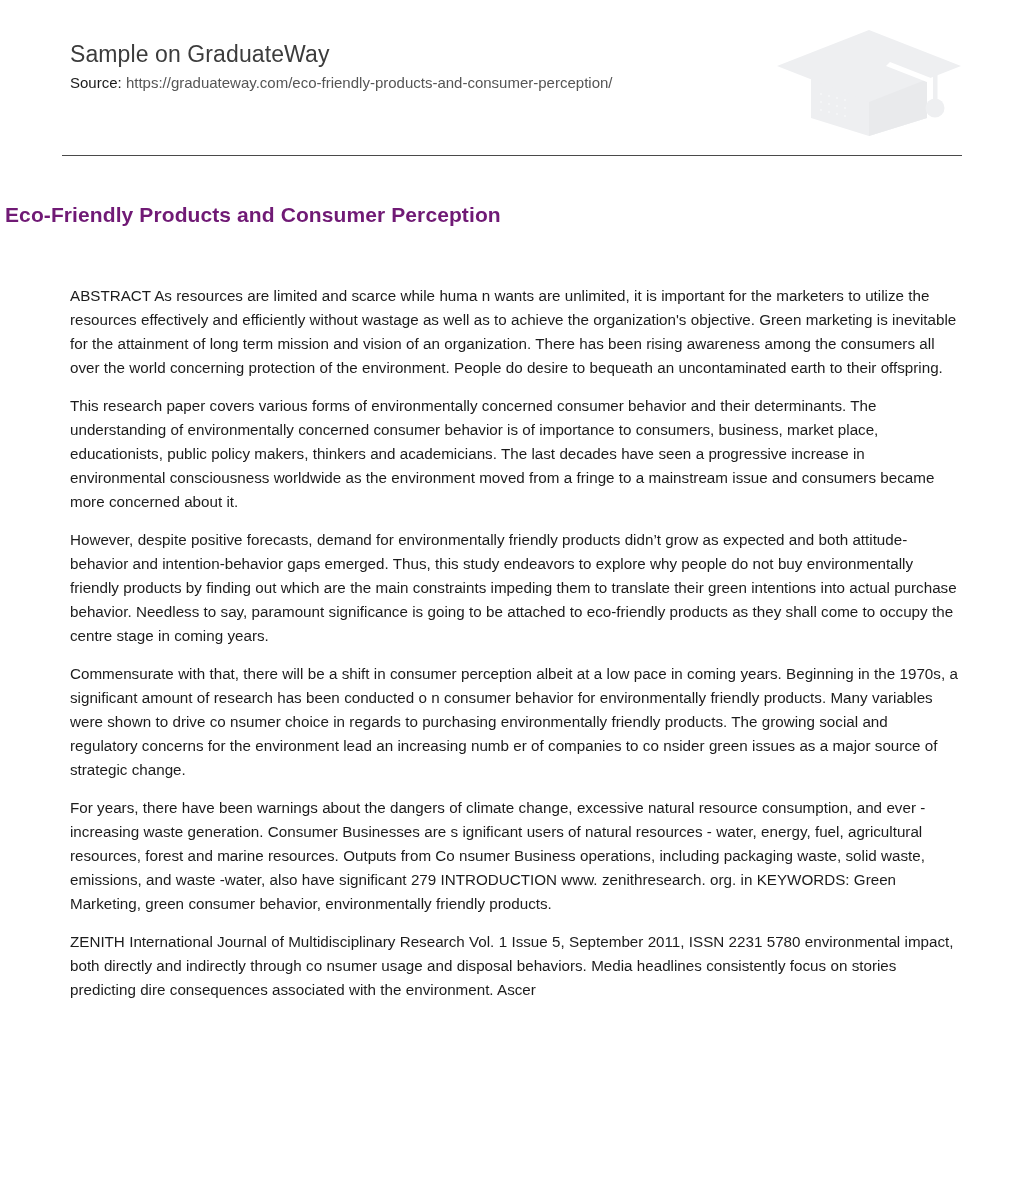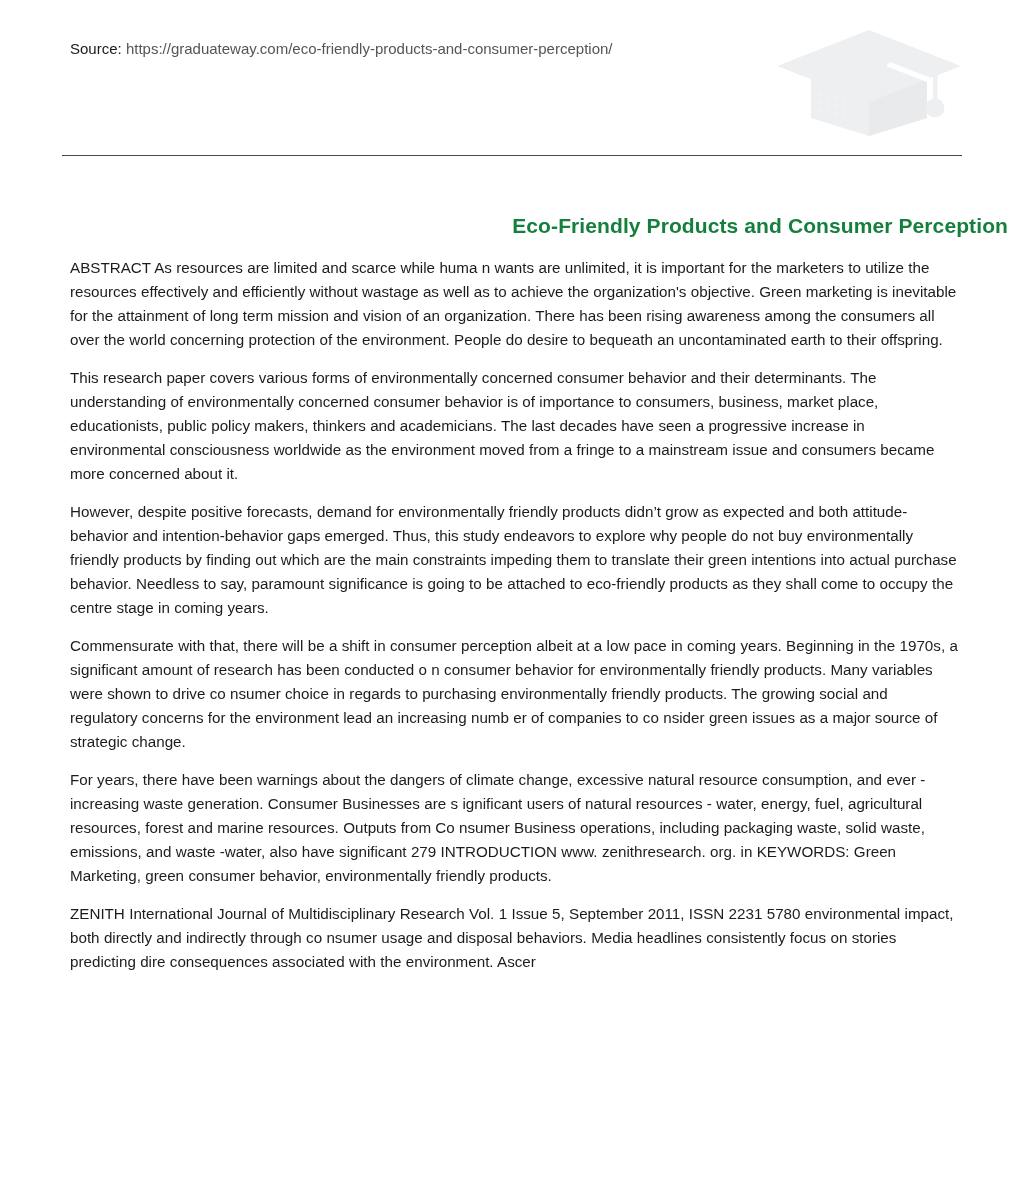--- a/index.html
+++ b/index.html
@@ -120,6 +120,7 @@
 <div class="page">
 
   <div class="header">
+    <h1 class="site-title">Sample on GraduateWay</h1>
 
     <div class="source-line">
       <span class="source-label">Source:</span>

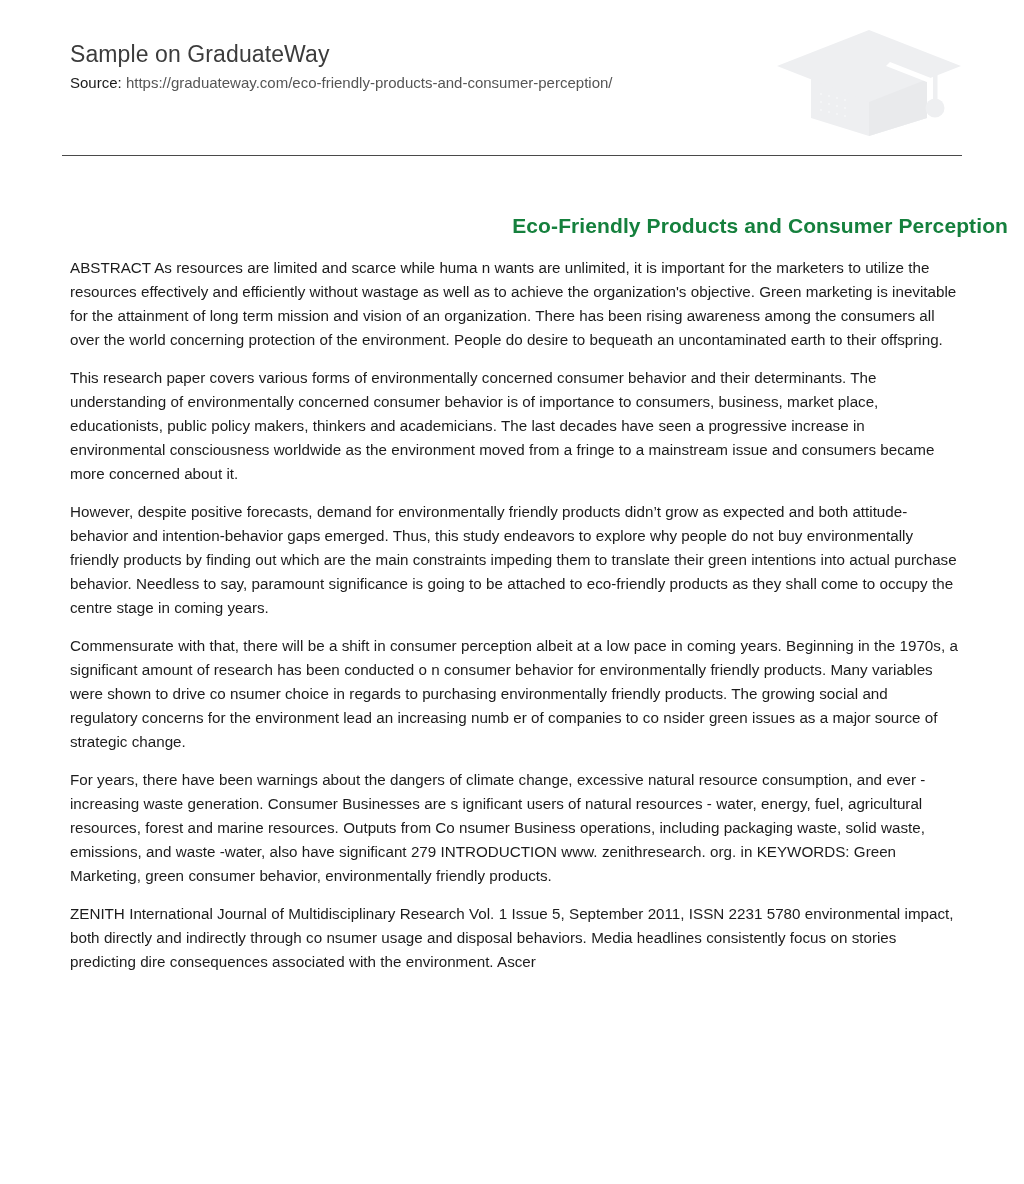--- a/index.html
+++ b/index.html
@@ -87,12 +87,12 @@
     left: 0;
     right: 0;
     top: 198px;
-    text-align: right;
+    text-align: left;
     font-size: 21px;
     font-weight: 700;
-    color: #15803d;
+    color: #701a75;
     letter-spacing: 0.1px;
-    margin: 16px;
+    margin: 5px;
   }
 
   

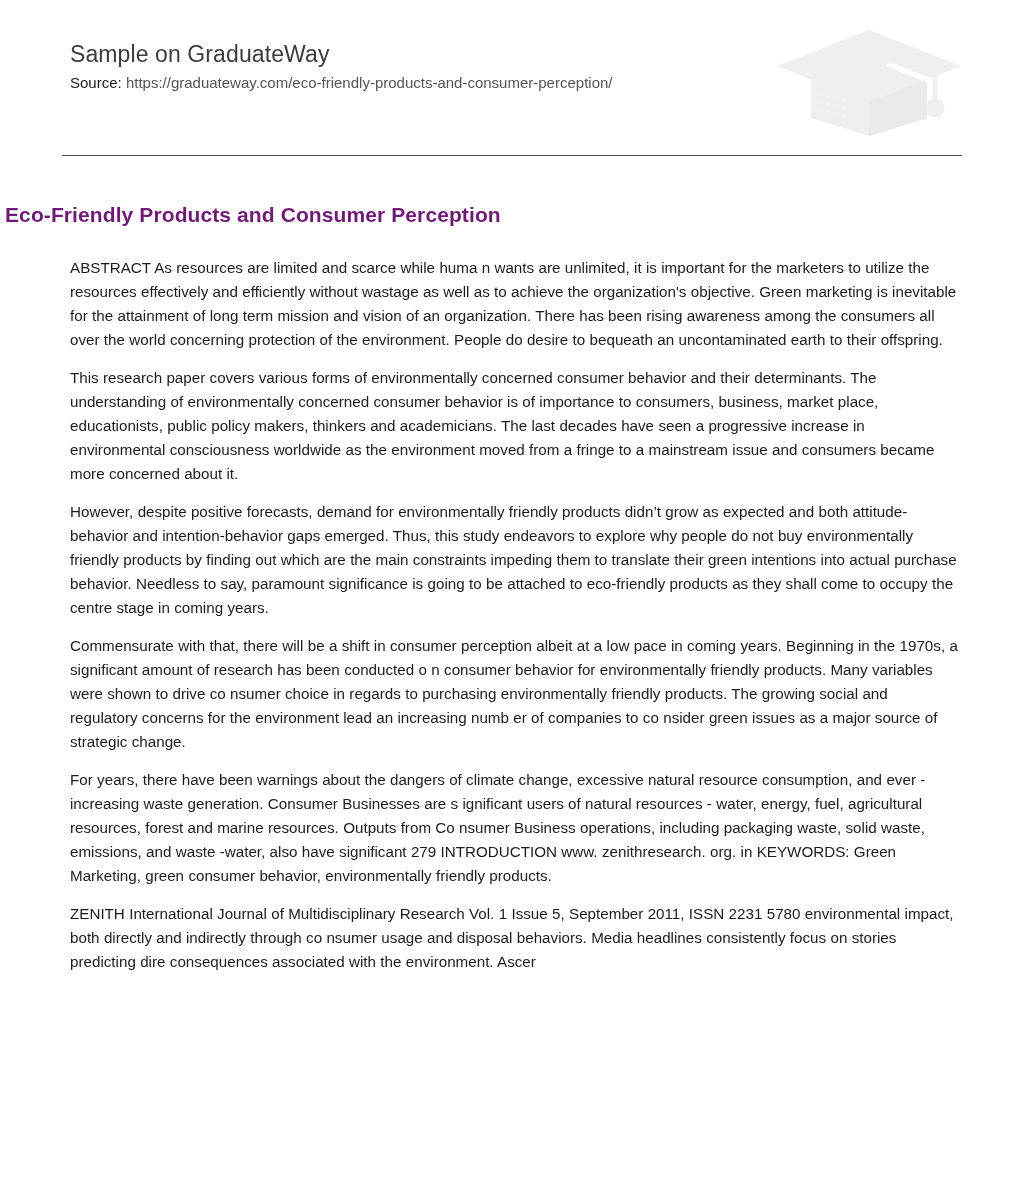--- a/index.html
+++ b/index.html
@@ -99,7 +99,7 @@
   .body-text {
     position: absolute;
     left: 70px;
-    top: 256px;
+    top: 284px;
     width: 888px;
   }
   .body-text p {

